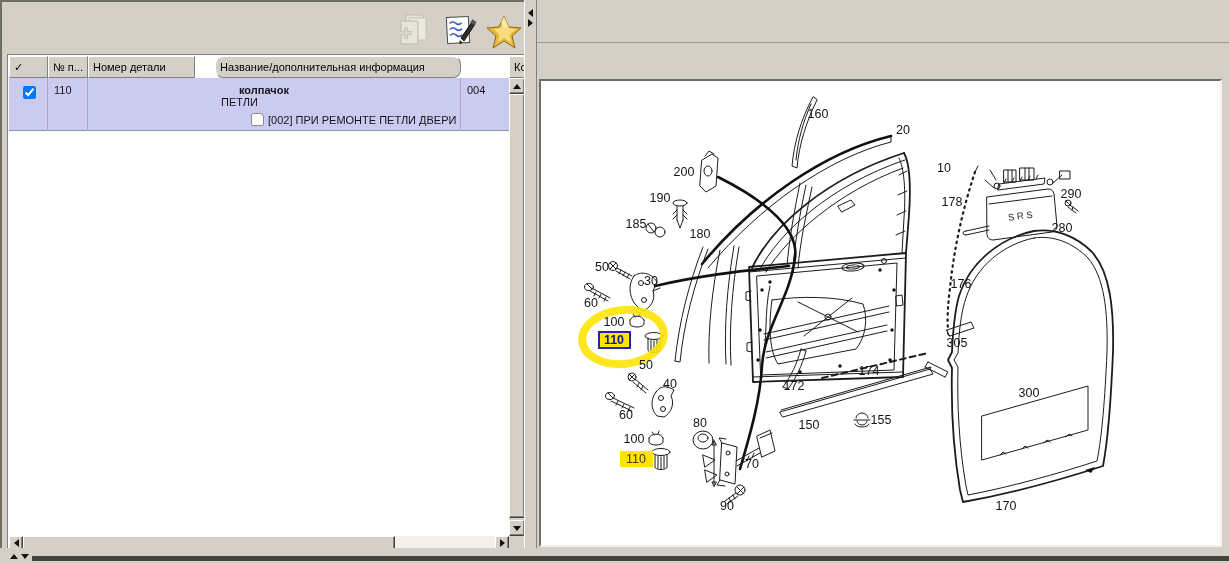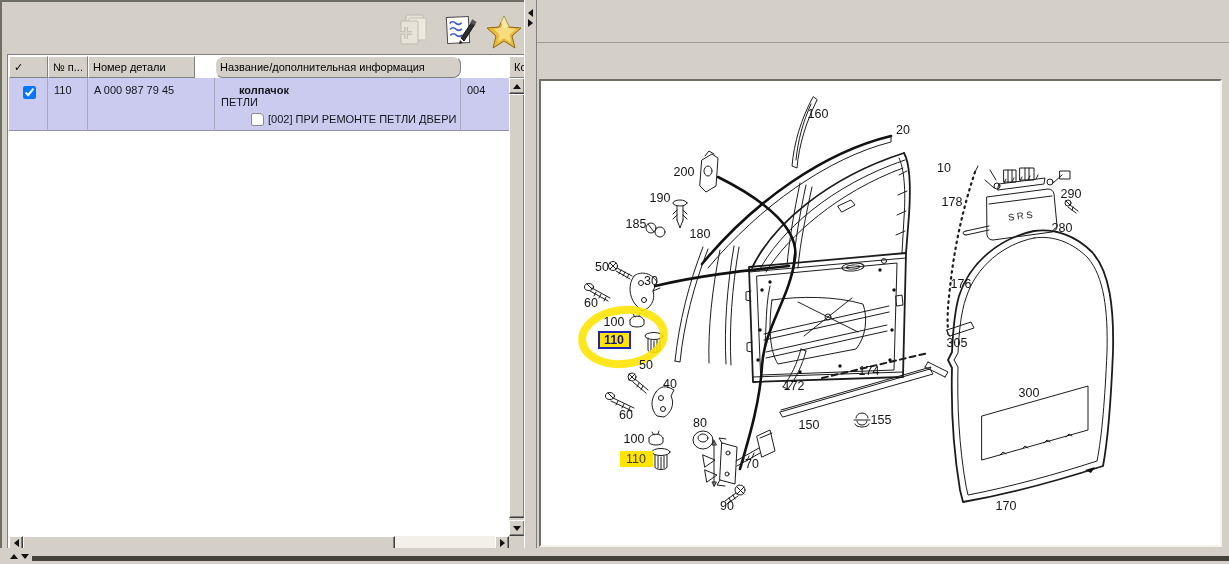--- a/index.html
+++ b/index.html
@@ -140,9 +140,6 @@
       </div>
       <div class="cell" style="left:39px;width:40px;">
         <span>110</span>
-      </div>
-      <div class="cell" style="left:79px;width:127px;">
-        <span>A 000 987 79 45</span>
       </div>
       <div class="cell" style="left:206px;width:246px;">
         <div class="bold">колпачок</div>

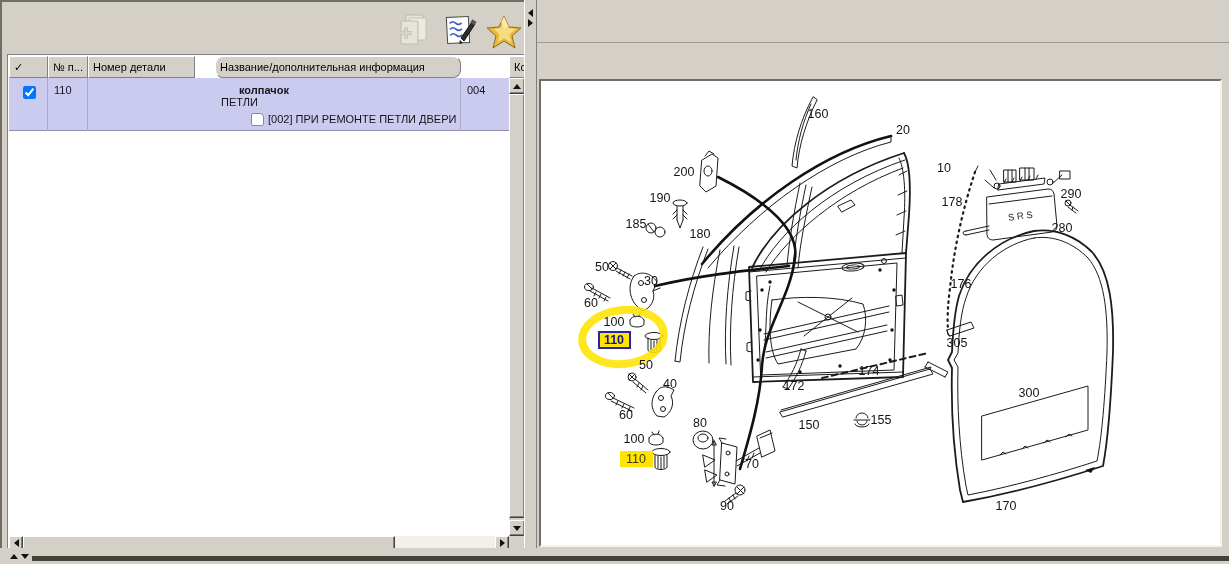--- a/index.html
+++ b/index.html
@@ -31,7 +31,7 @@
   .cell{position:absolute;top:0;height:53px;border-right:1px solid #a9a9c4;box-sizing:border-box;
     font-size:11px;color:#14141c;padding:6px 0 0 6px;overflow:hidden;}
   .cell .bold{font-weight:bold;padding-left:18px;}
-  .note-line{position:absolute;left:6px;top:35px;display:flex;align-items:flex-start;gap:4px;
+  .note-line{position:absolute;left:6px;top:35px;display:flex;align-items:center;gap:4px;
     font-size:11px;color:#14141c;white-space:nowrap;padding-left:30px;}
   .note-page{width:13px;height:13px;background:#fff;border:1px solid #8a8a8a;
     border-radius:2px 4px 2px 2px;box-sizing:border-box;flex:0 0 auto;}

